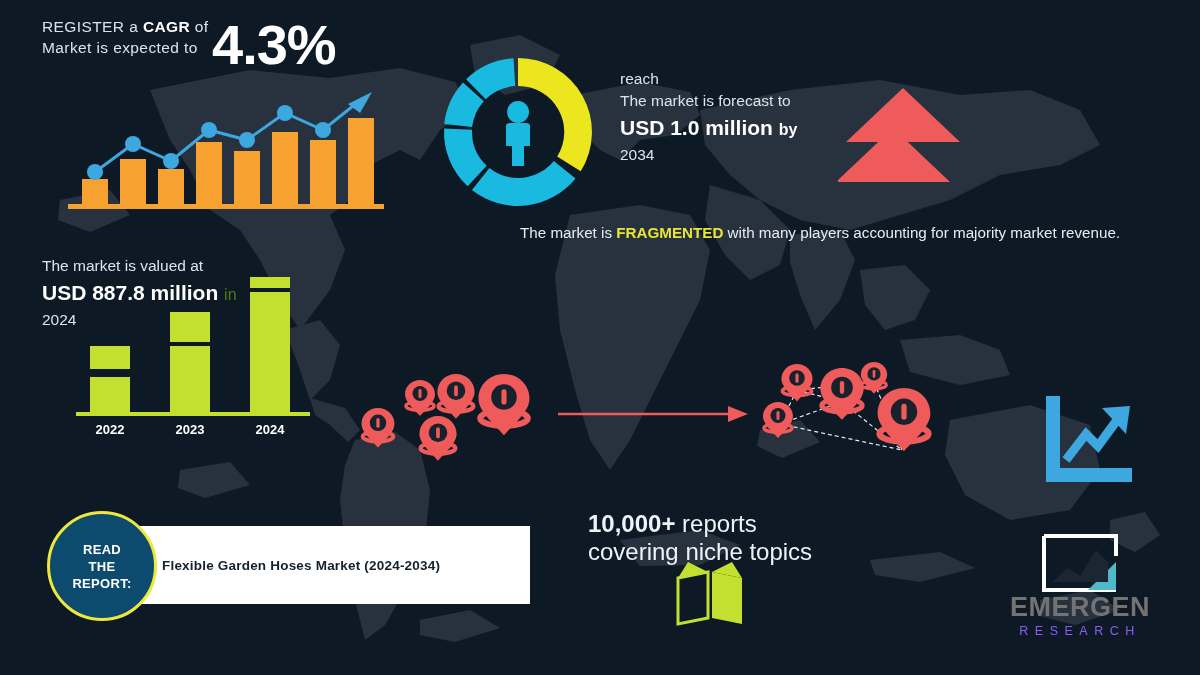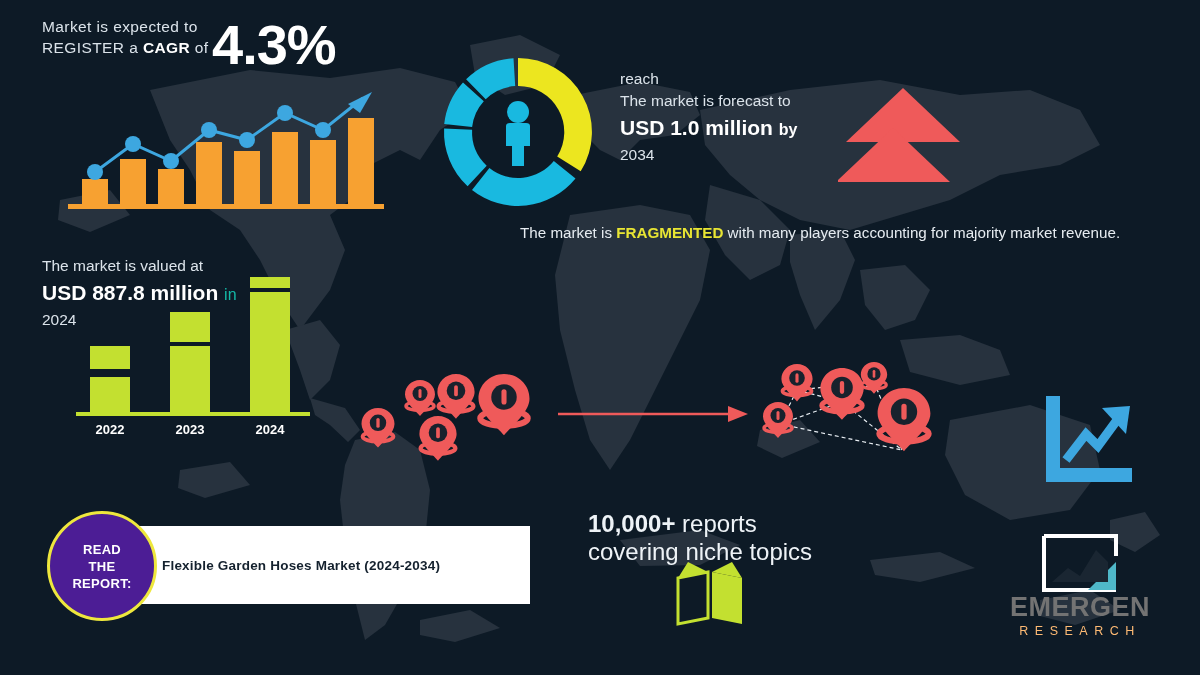--- a/index.html
+++ b/index.html
@@ -127,10 +127,10 @@
   </svg>
 
   <div class="abs" id="cagr-block">
-    <div id="cagr-line1">Market is expected to</div>
     <div id="cagr-line2">
       <span>REGISTER a </span><span class="b">CAGR</span><span> of</span>
     </div>
+    <div id="cagr-line1">Market is expected to</div>
   </div>
   <div id="cagr-value" class="abs">4.3%</div>
 

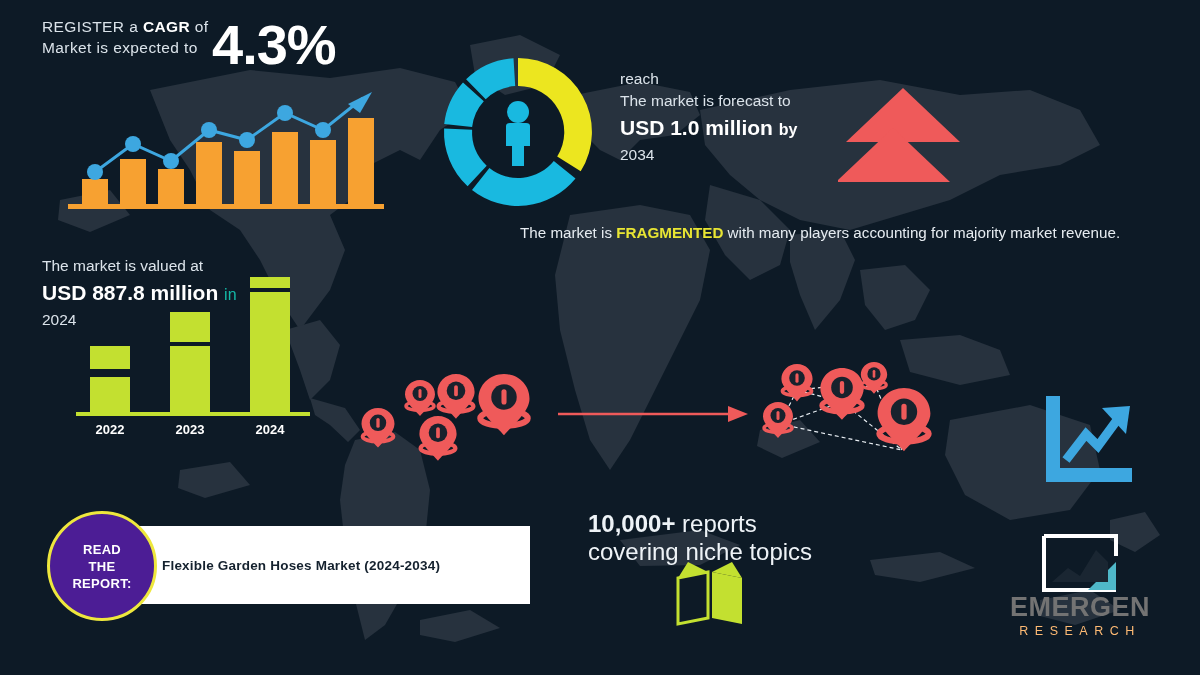--- a/index.html
+++ b/index.html
@@ -43,7 +43,7 @@
   #valued-block { left:42px; top:255px; width:280px; }
   #valued-l1 { font-size:15.5px; color:#dbe3ea; line-height:22px; }
   #valued-l2 { font-size:21px; font-weight:700; color:#ffffff; line-height:28px; margin-top:2px; }
-  #valued-l2 .in { font-size:16px; font-weight:400; color:#14b8a6; }
+  #valued-l2 .in { font-size:16px; font-weight:400; color:#4d7c0f; }
   #valued-l3 { font-size:15.5px; color:#dbe3ea; line-height:22px; }
 
   #reports-block { left:588px; top:510px; }

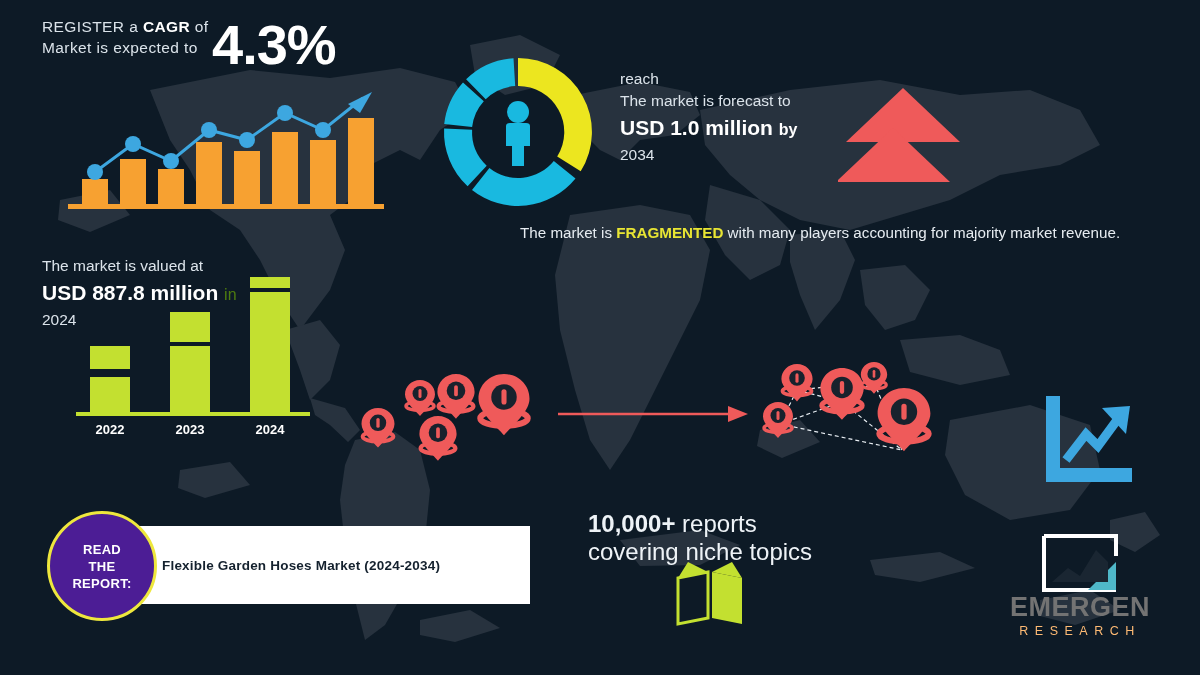--- a/index.html
+++ b/index.html
@@ -63,7 +63,7 @@
   #read-circle {
     left:47px; top:511px; width:110px; height:110px;
     border-radius:50%;
-    background:#4c1d95;
+    background:#0c4a6e;
     border:3px solid #eee73d;
     display:flex; align-items:center; justify-content:center;
   }

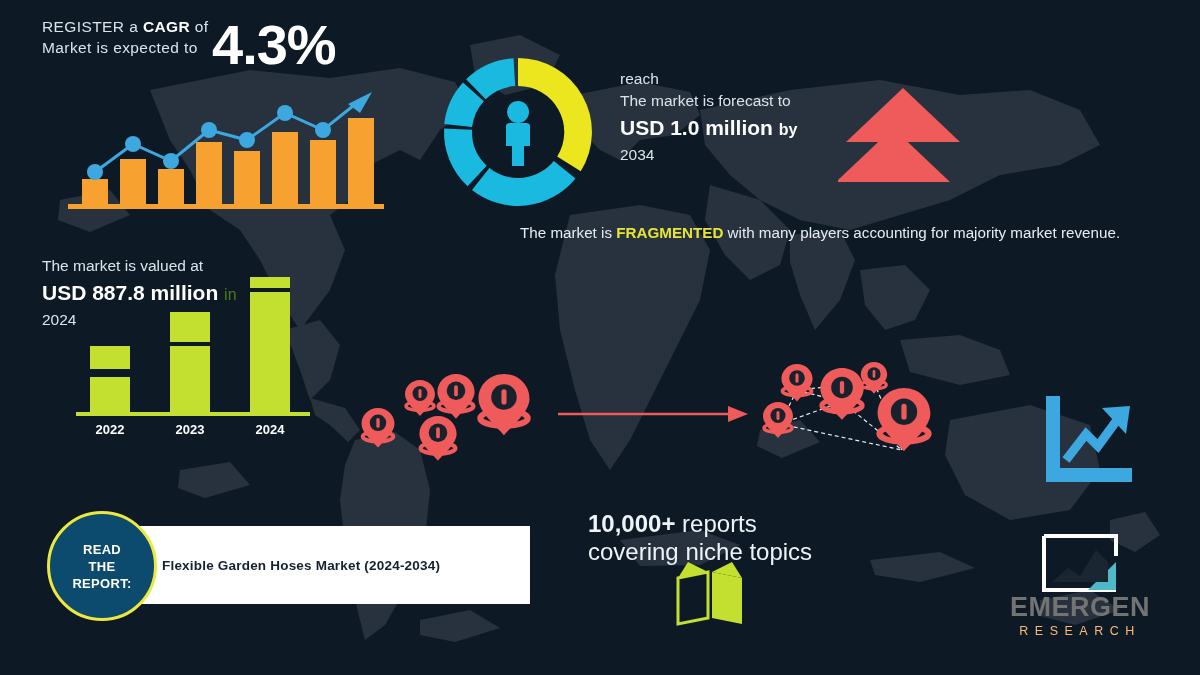--- a/index.html
+++ b/index.html
@@ -80,7 +80,7 @@
   }
   #logo-sub {
     position:absolute; left:0; top:92px; width:190px; text-align:center;
-    font-size:12.5px; font-weight:400; color:#fdba74; letter-spacing:6.5px;
+    font-size:12.5px; font-weight:400; color:#8b5cf6; letter-spacing:6.5px;
   }
 </style>
 </head>

